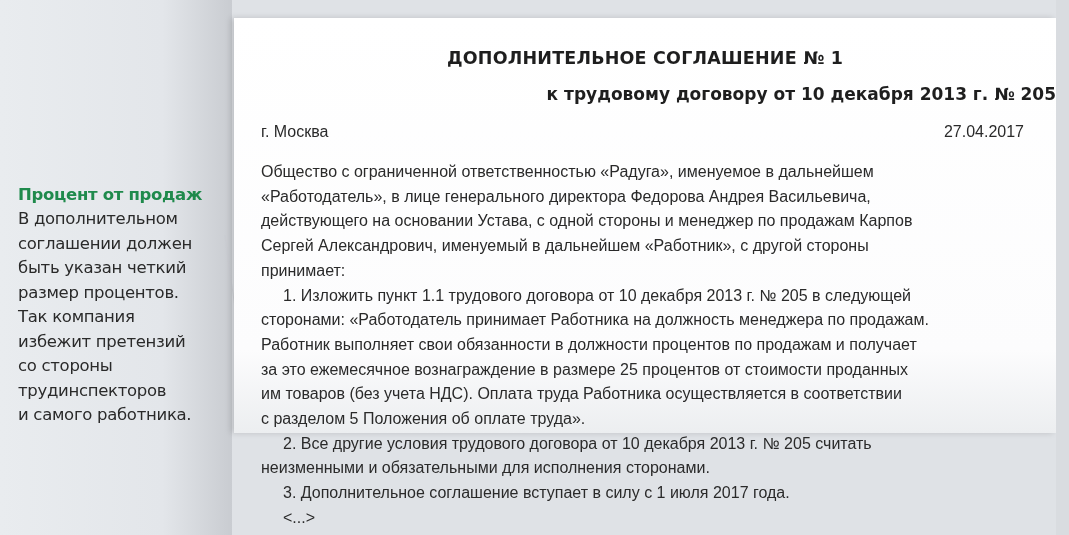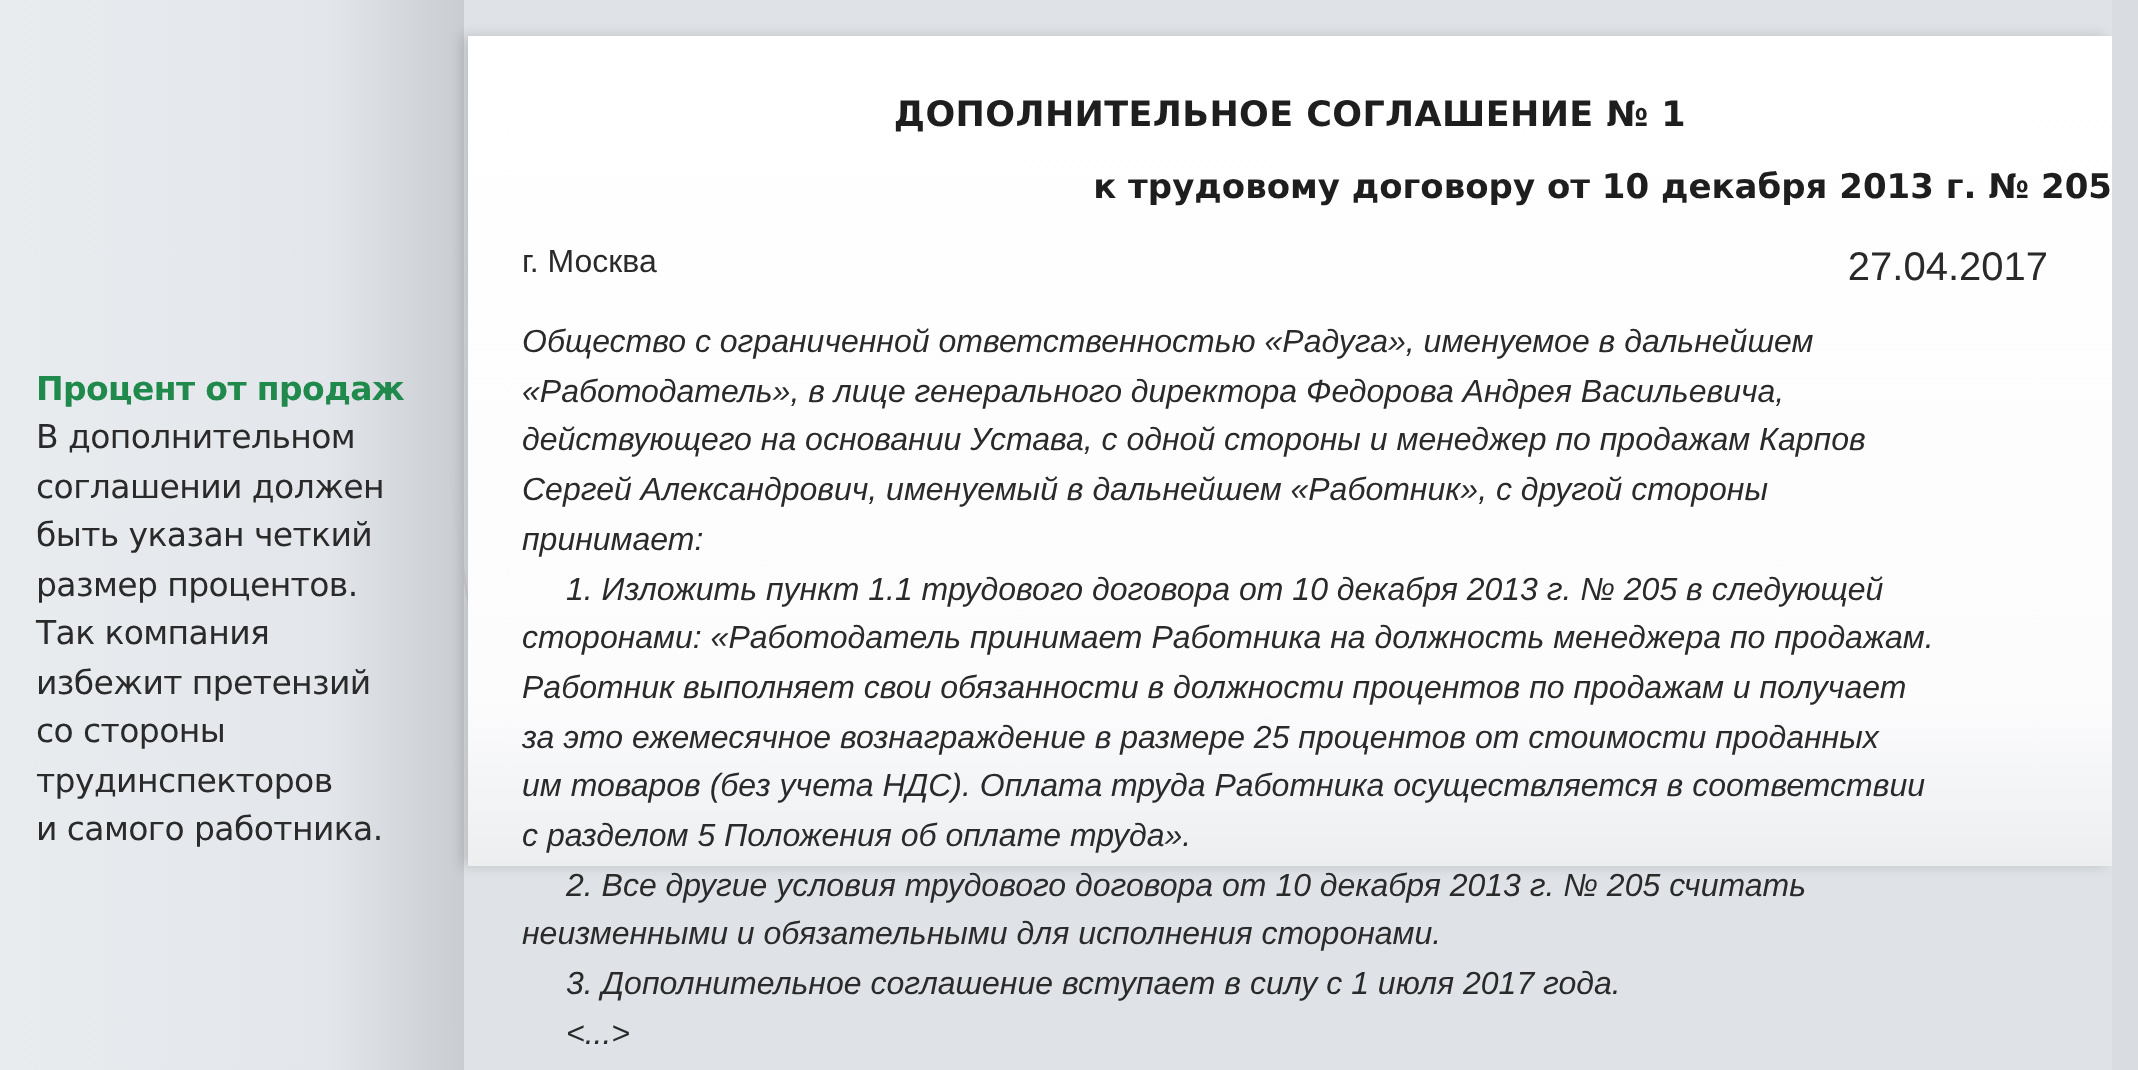--- a/index.html
+++ b/index.html
@@ -52,7 +52,7 @@
     position: absolute; left: 27px; top: 105px; font-size: 16px; color: #2a2a2a;
   }
   .date {
-    position: absolute; right: 32px; top: 105px; font-size: 20px; color: #2a2a2a;
+    position: absolute; right: 32px; top: 105px; font-size: 16px; color: #2a2a2a;
   }
   .body-text {
     position: absolute; left: 27px; top: 142px; width: 780px;

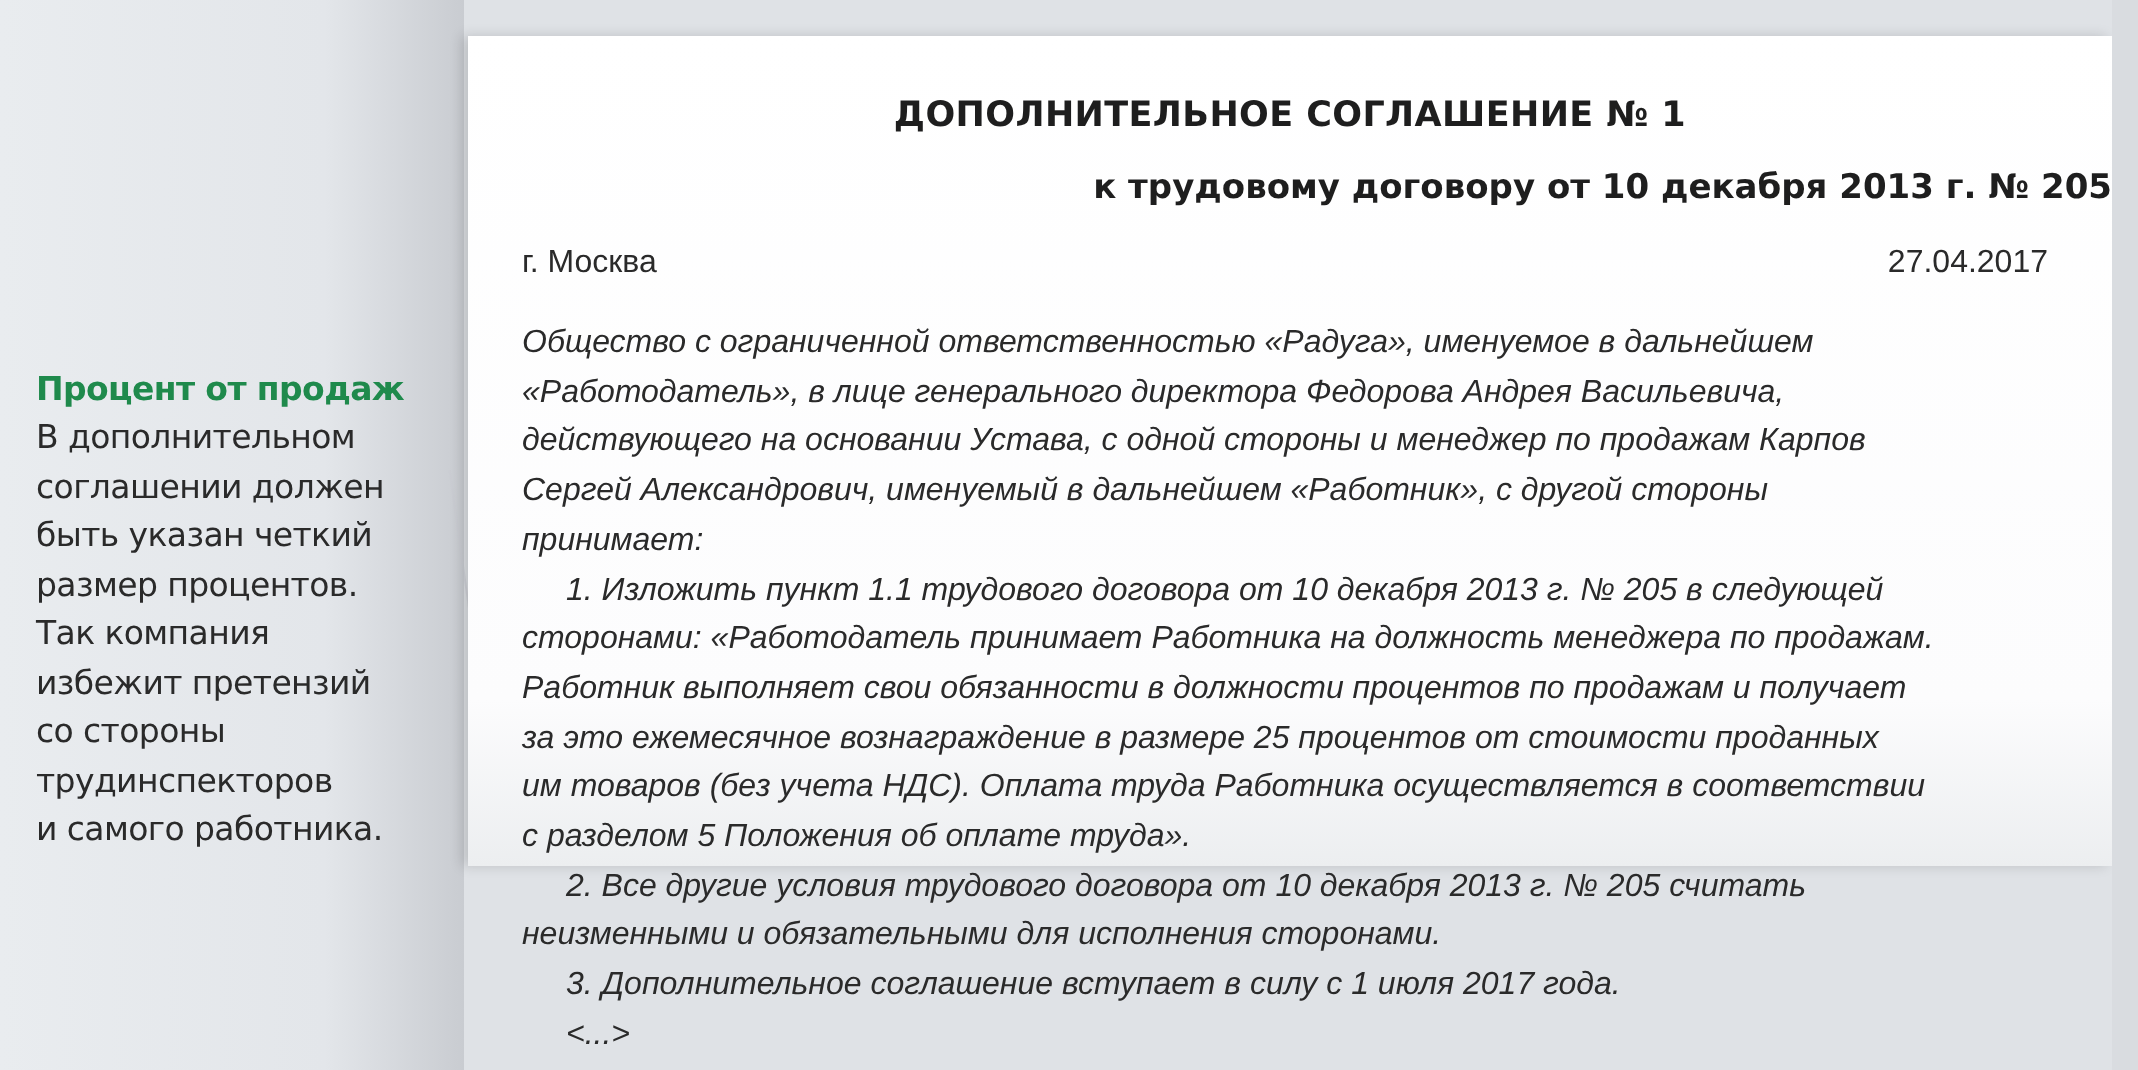--- a/index.html
+++ b/index.html
@@ -58,7 +58,7 @@
     position: absolute; left: 27px; top: 142px; width: 780px;
     font-size: 16px; line-height: 24.7px; color: #2a2a2a;
   }
-  .body-text .ln { white-space: nowrap; font-style: italic; }
+  .body-text .ln { white-space: nowrap; }
   .body-text .ind { padding-left: 22px; }
 </style>
 </head>

